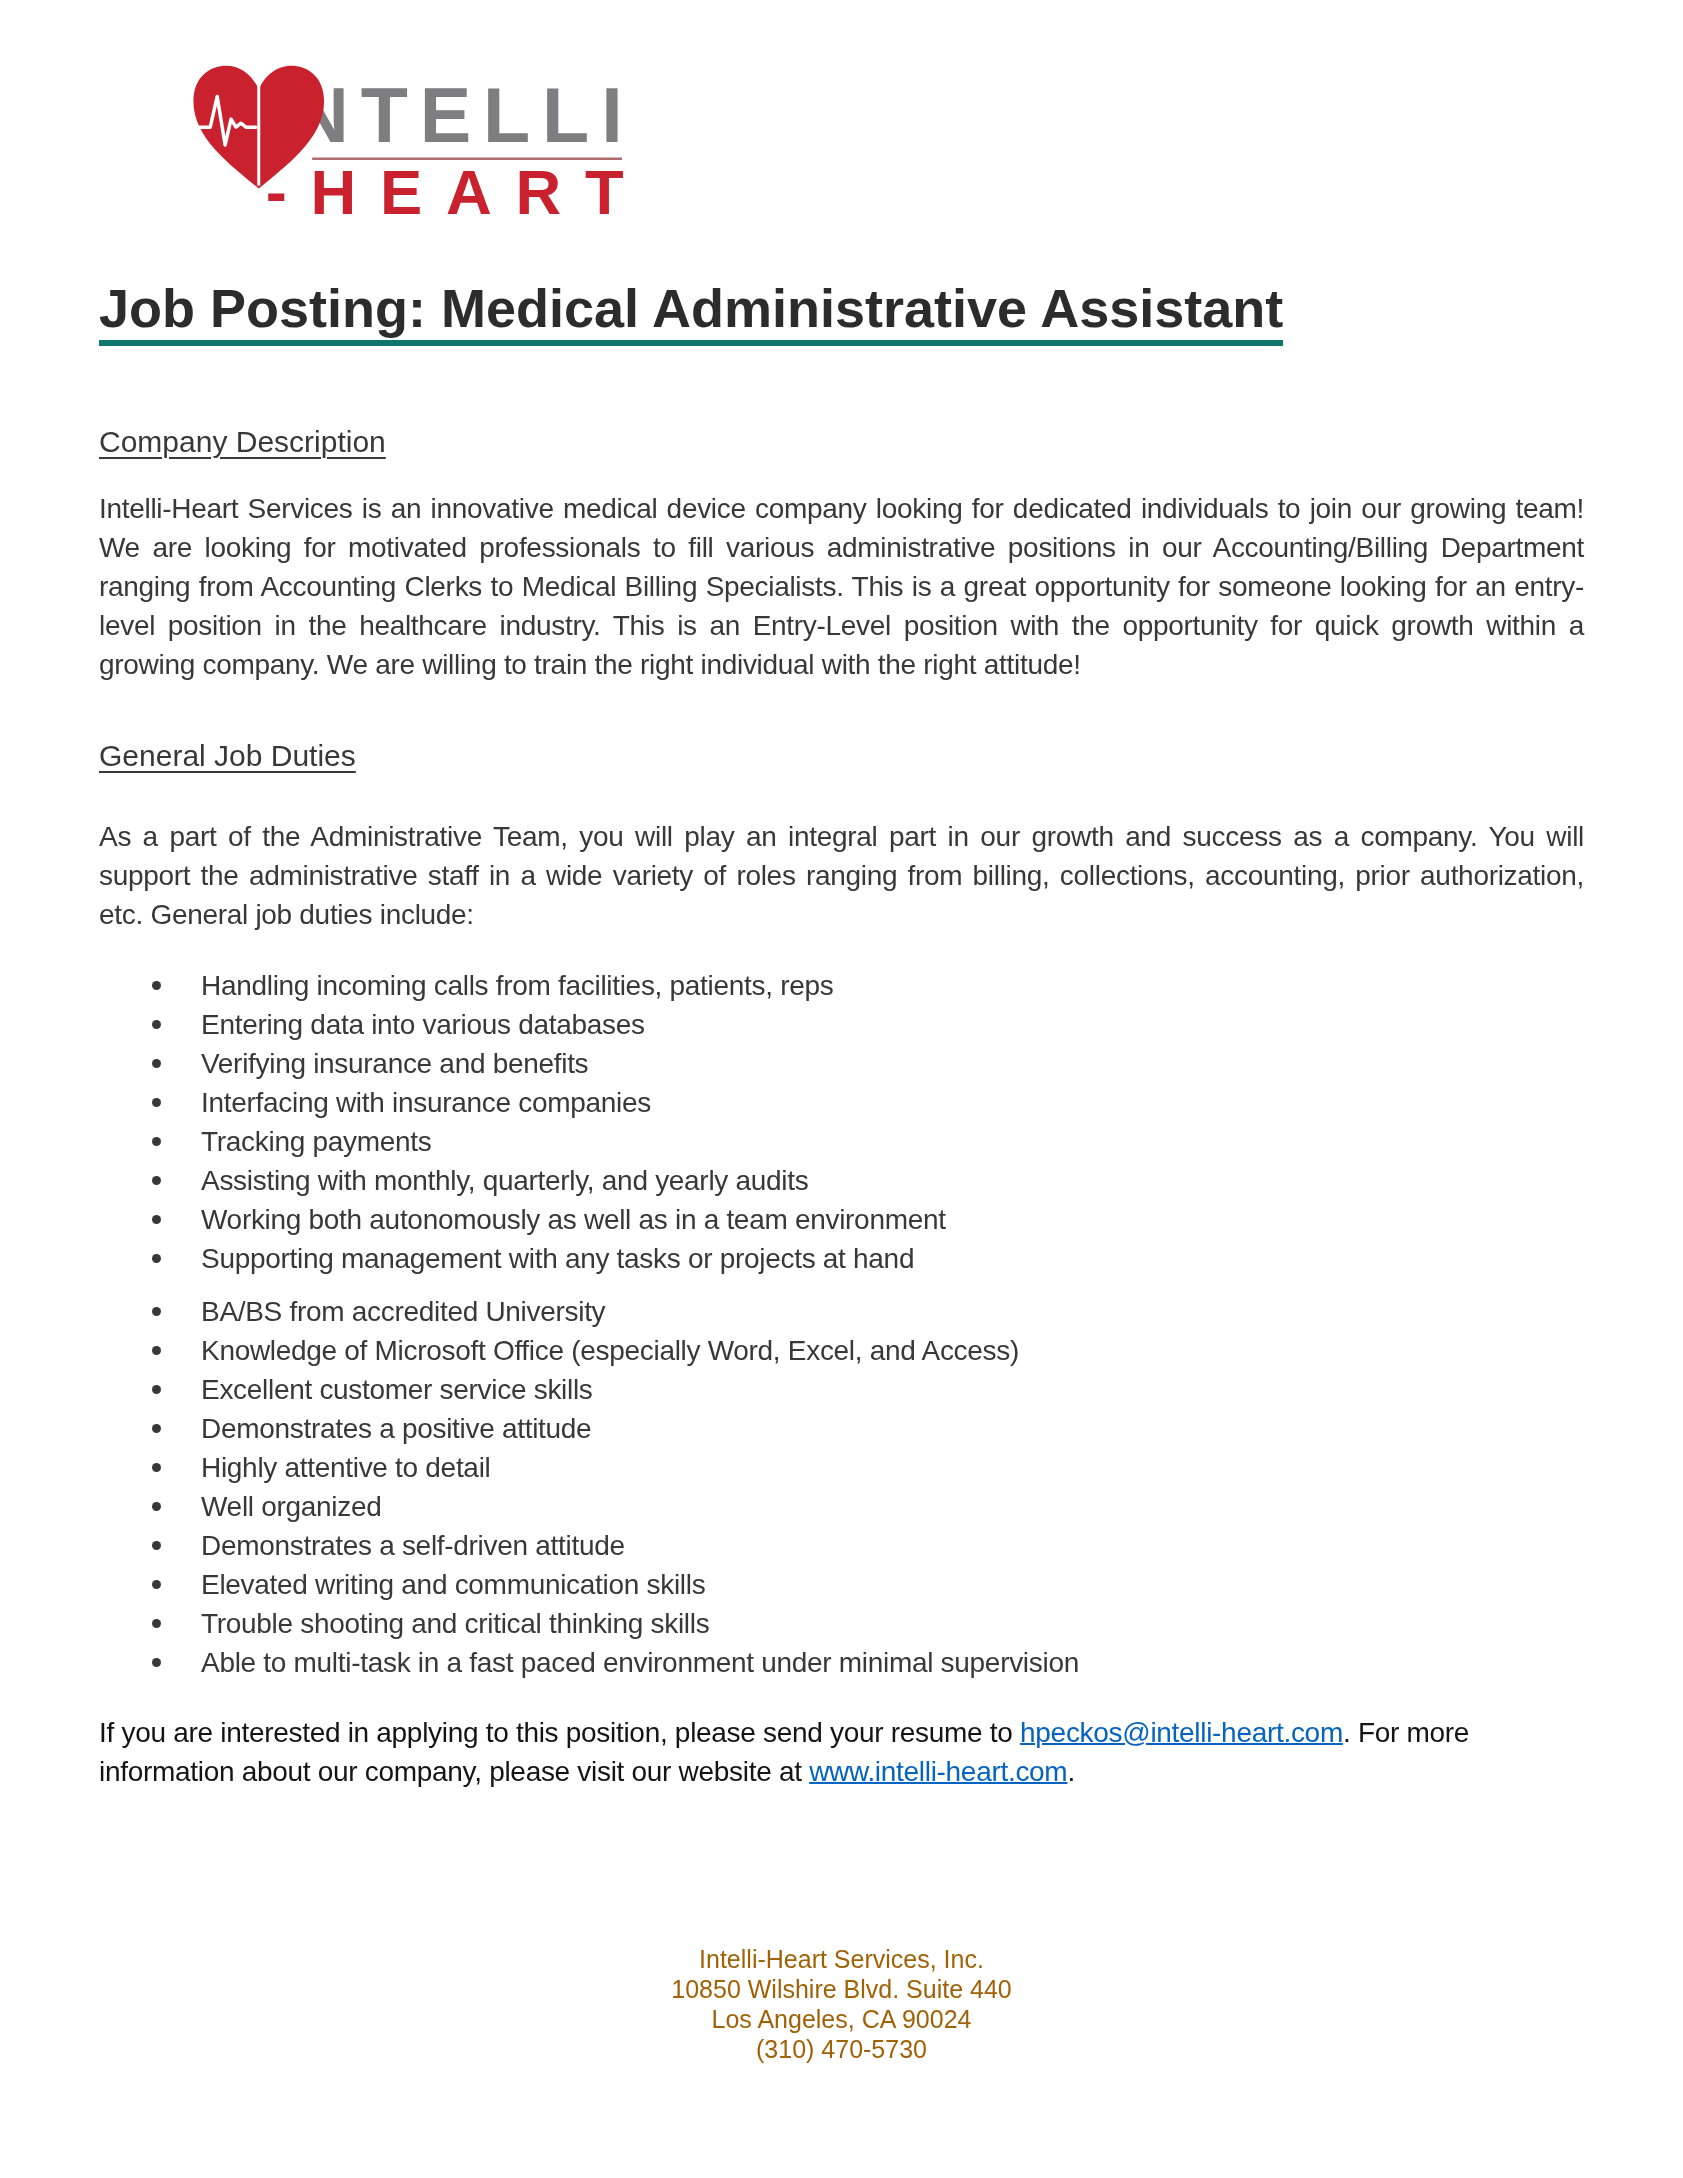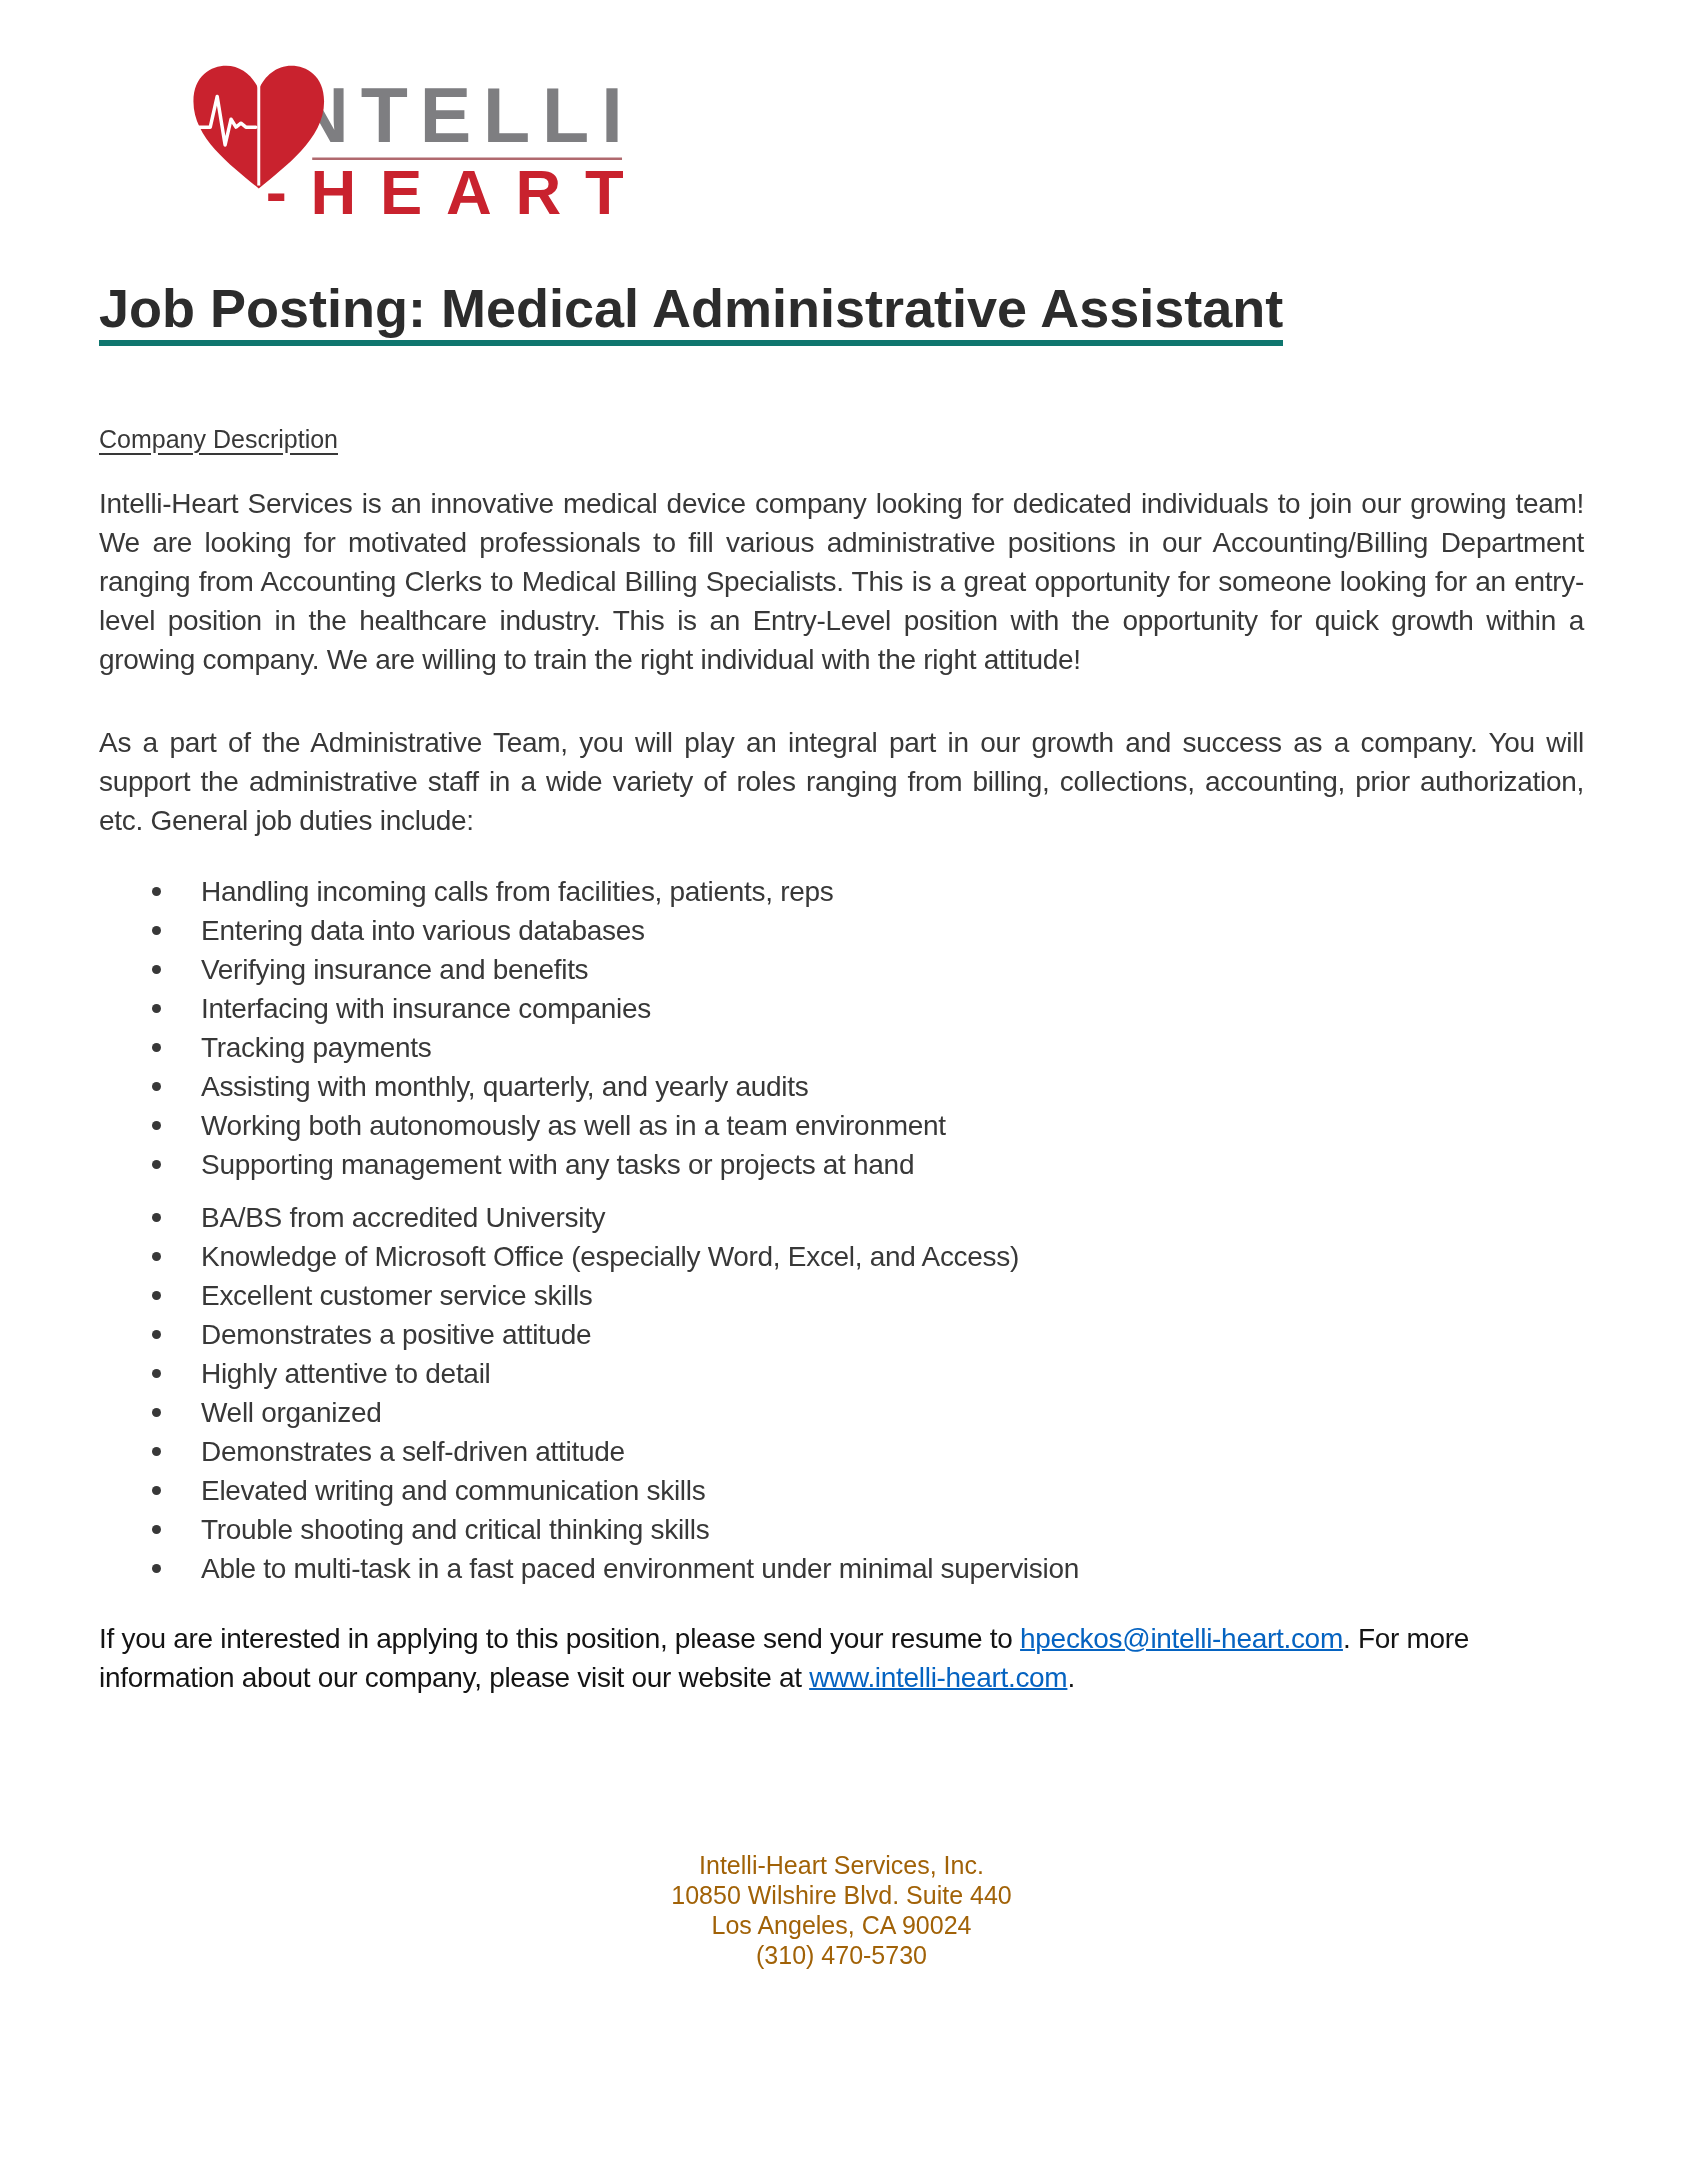--- a/index.html
+++ b/index.html
@@ -27,7 +27,7 @@
     padding-bottom:3px;
   }
   .section-heading{
-    font-size:25px;
+    font-size:30px;
     font-weight:normal;
     color:#383838;
     text-decoration:underline;

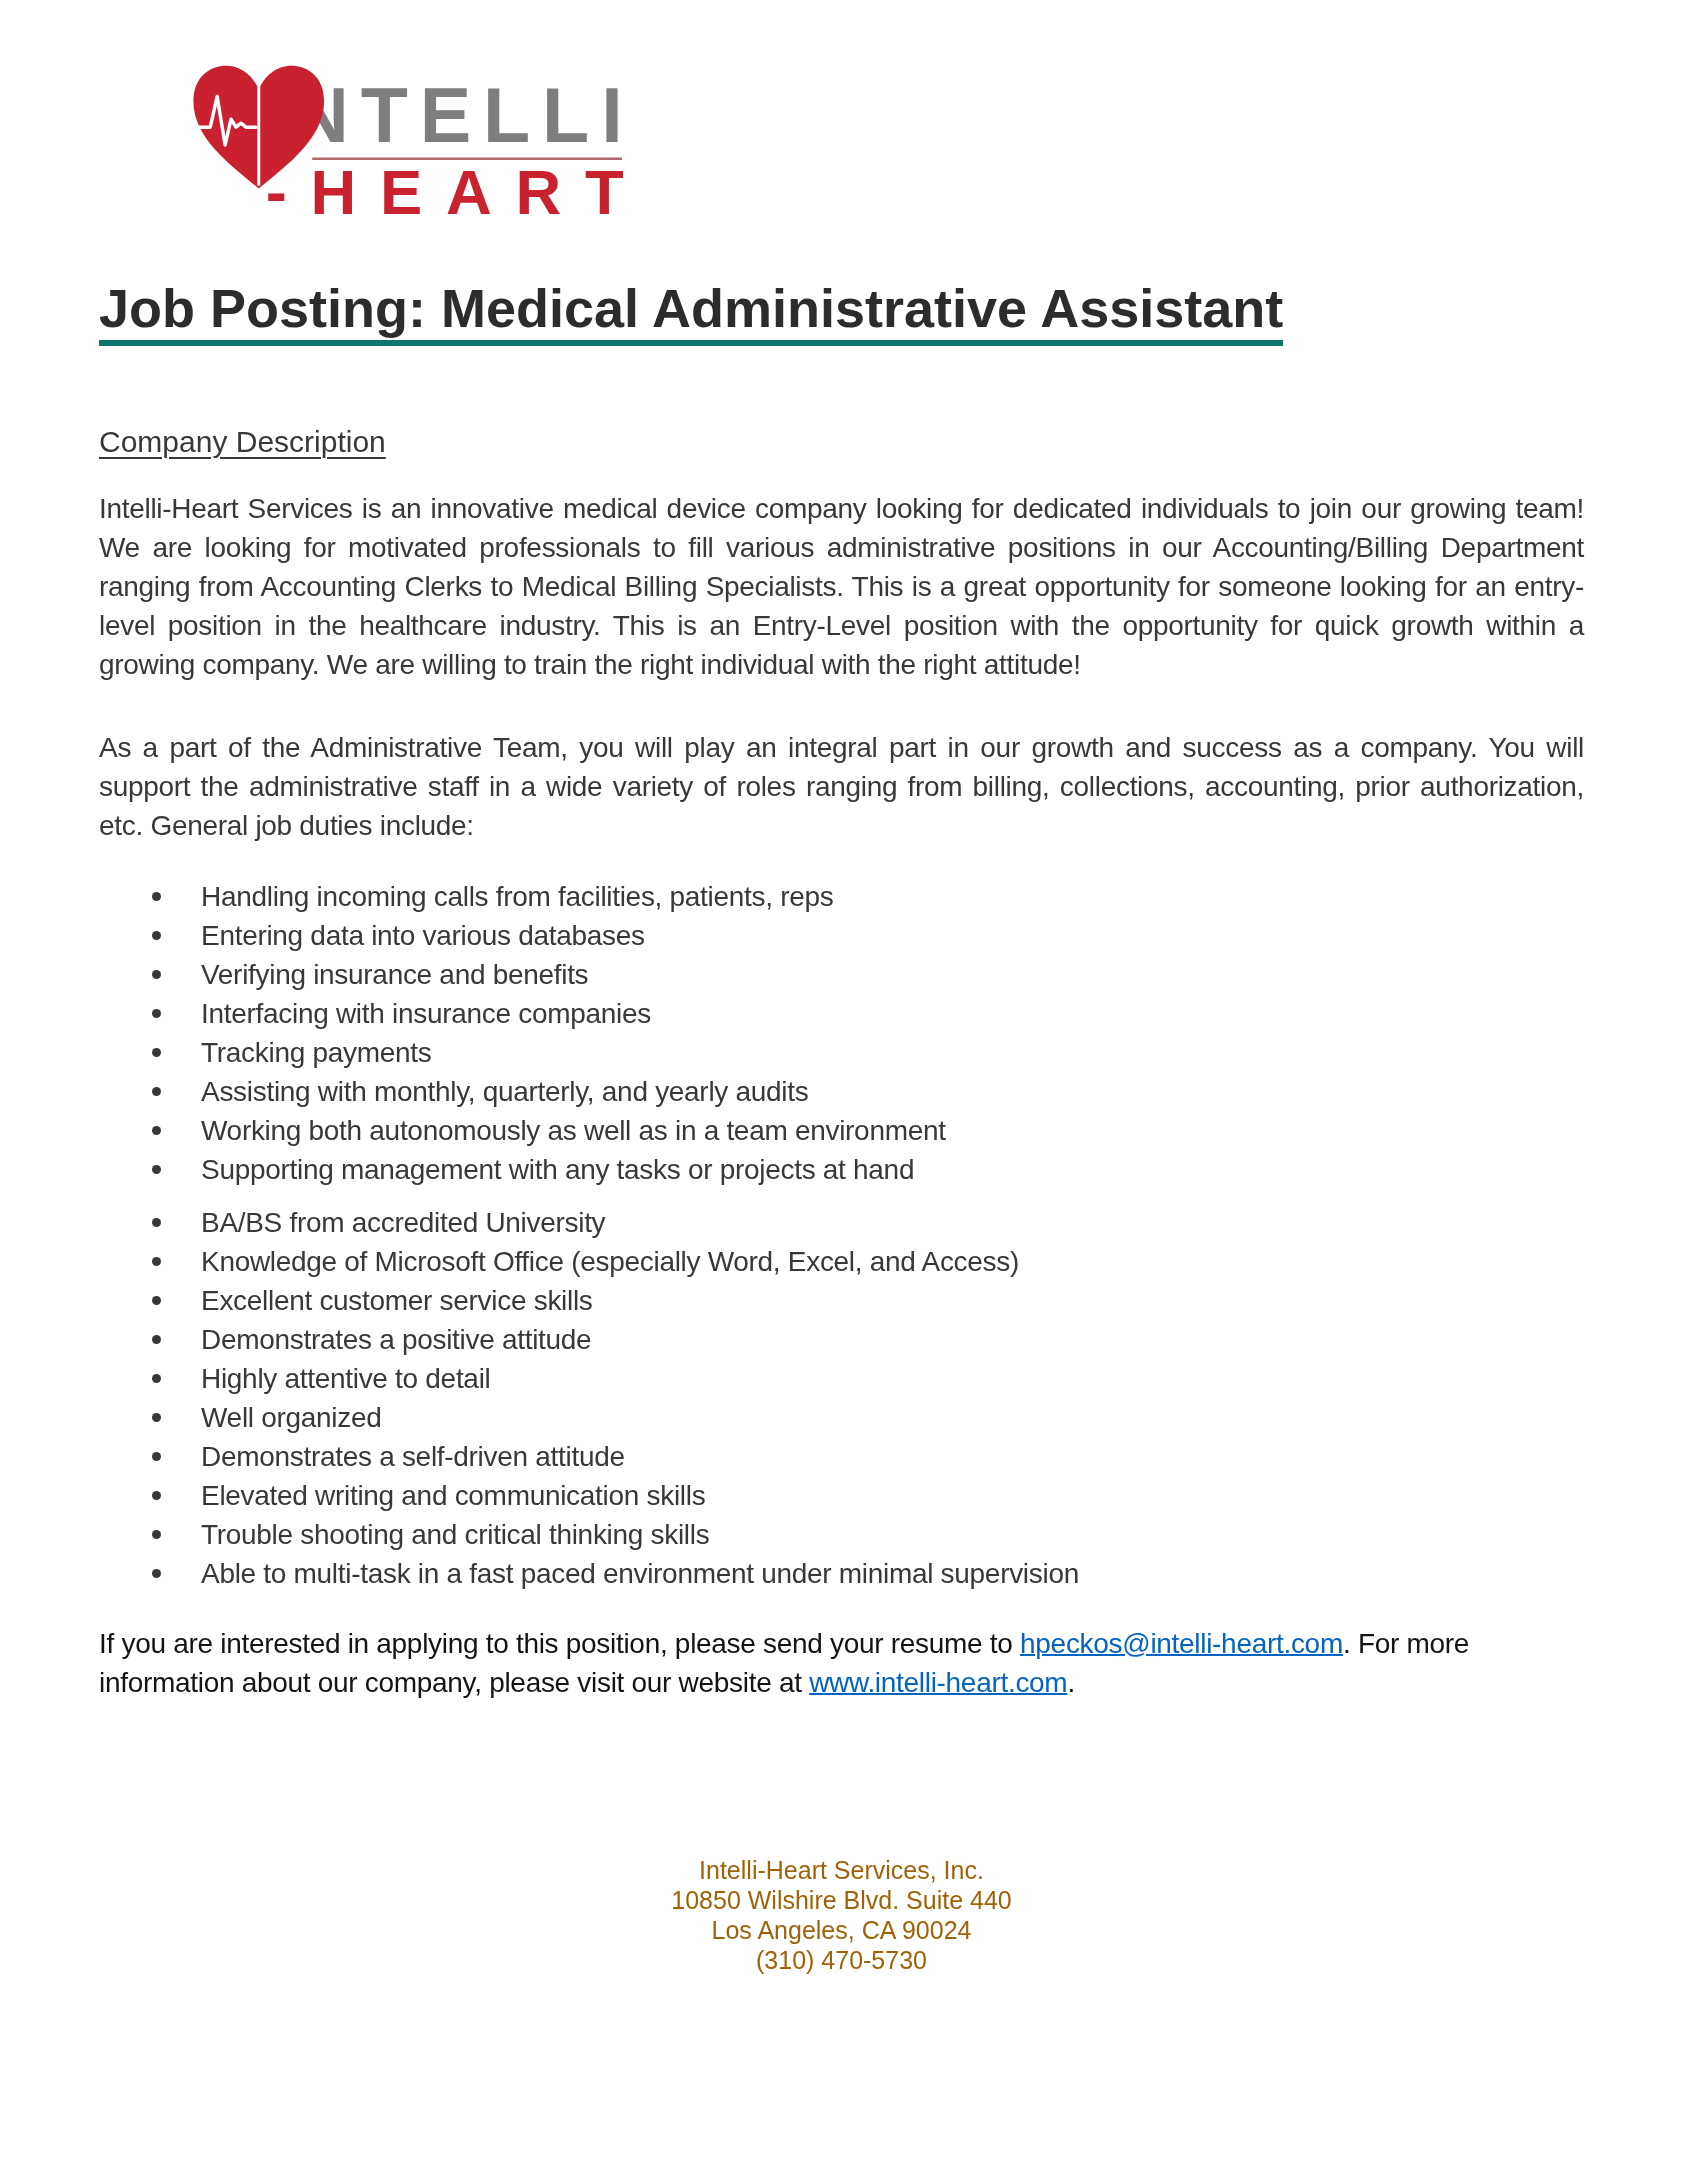--- a/index.html
+++ b/index.html
@@ -120,6 +120,7 @@
 
     <p class="body-par p-company">Intelli-Heart Services is an innovative medical device company looking for dedicated individuals to join our growing team!  We are looking for motivated professionals to fill various administrative positions in our Accounting/Billing Department ranging from Accounting Clerks to Medical Billing Specialists. This is a great opportunity for someone looking for an entry-level position in the healthcare industry. This is an Entry-Level position with the opportunity for quick growth within a growing company. We are willing to train the right individual with the right attitude!</p>
 
+    <h2 class="section-heading h-duties">General Job Duties</h2>
 
     <p class="body-par p-duties">As a part of the Administrative Team, you will play an integral part in our growth and success as a company. You will support the administrative staff in a wide variety of roles ranging from billing, collections, accounting, prior authorization, etc. General job duties include:</p>
 

